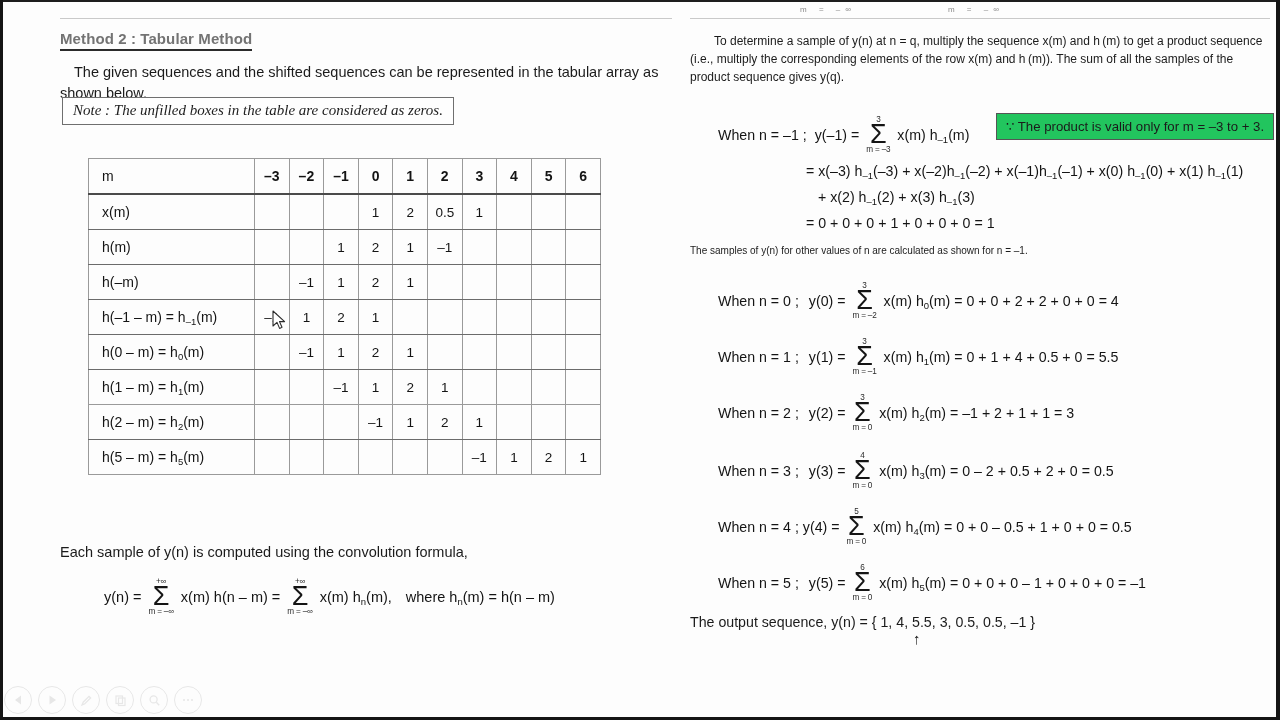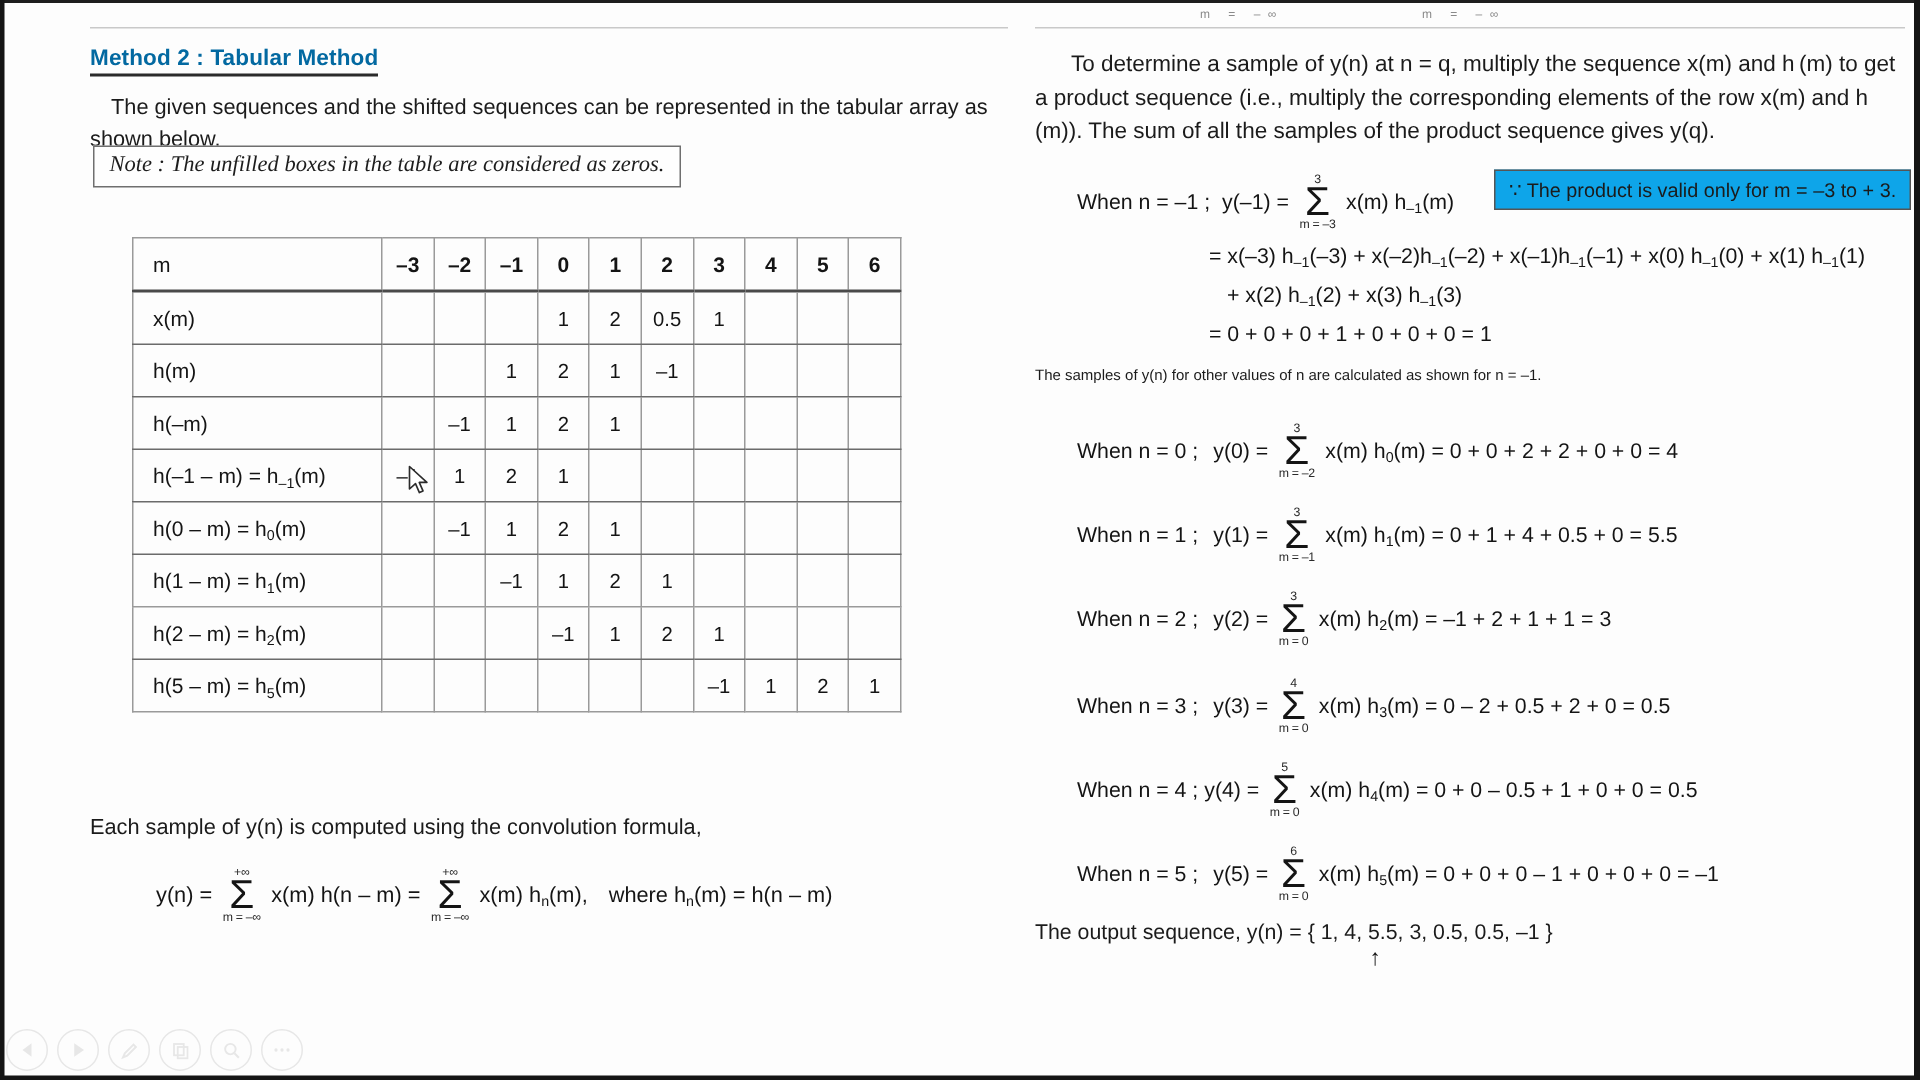--- a/index.html
+++ b/index.html
@@ -36,7 +36,7 @@
     position:absolute; left:60px; top:30px;
     font-size:15px; font-weight:bold; letter-spacing:.1px;
     border-bottom:2px solid #2b2b2b; padding-bottom:2px;
-    color:#0369a1;
+    color:#737373;
   }
   .para {
     font-size:14.5px; line-height:1.45; color:#1b1b1b;

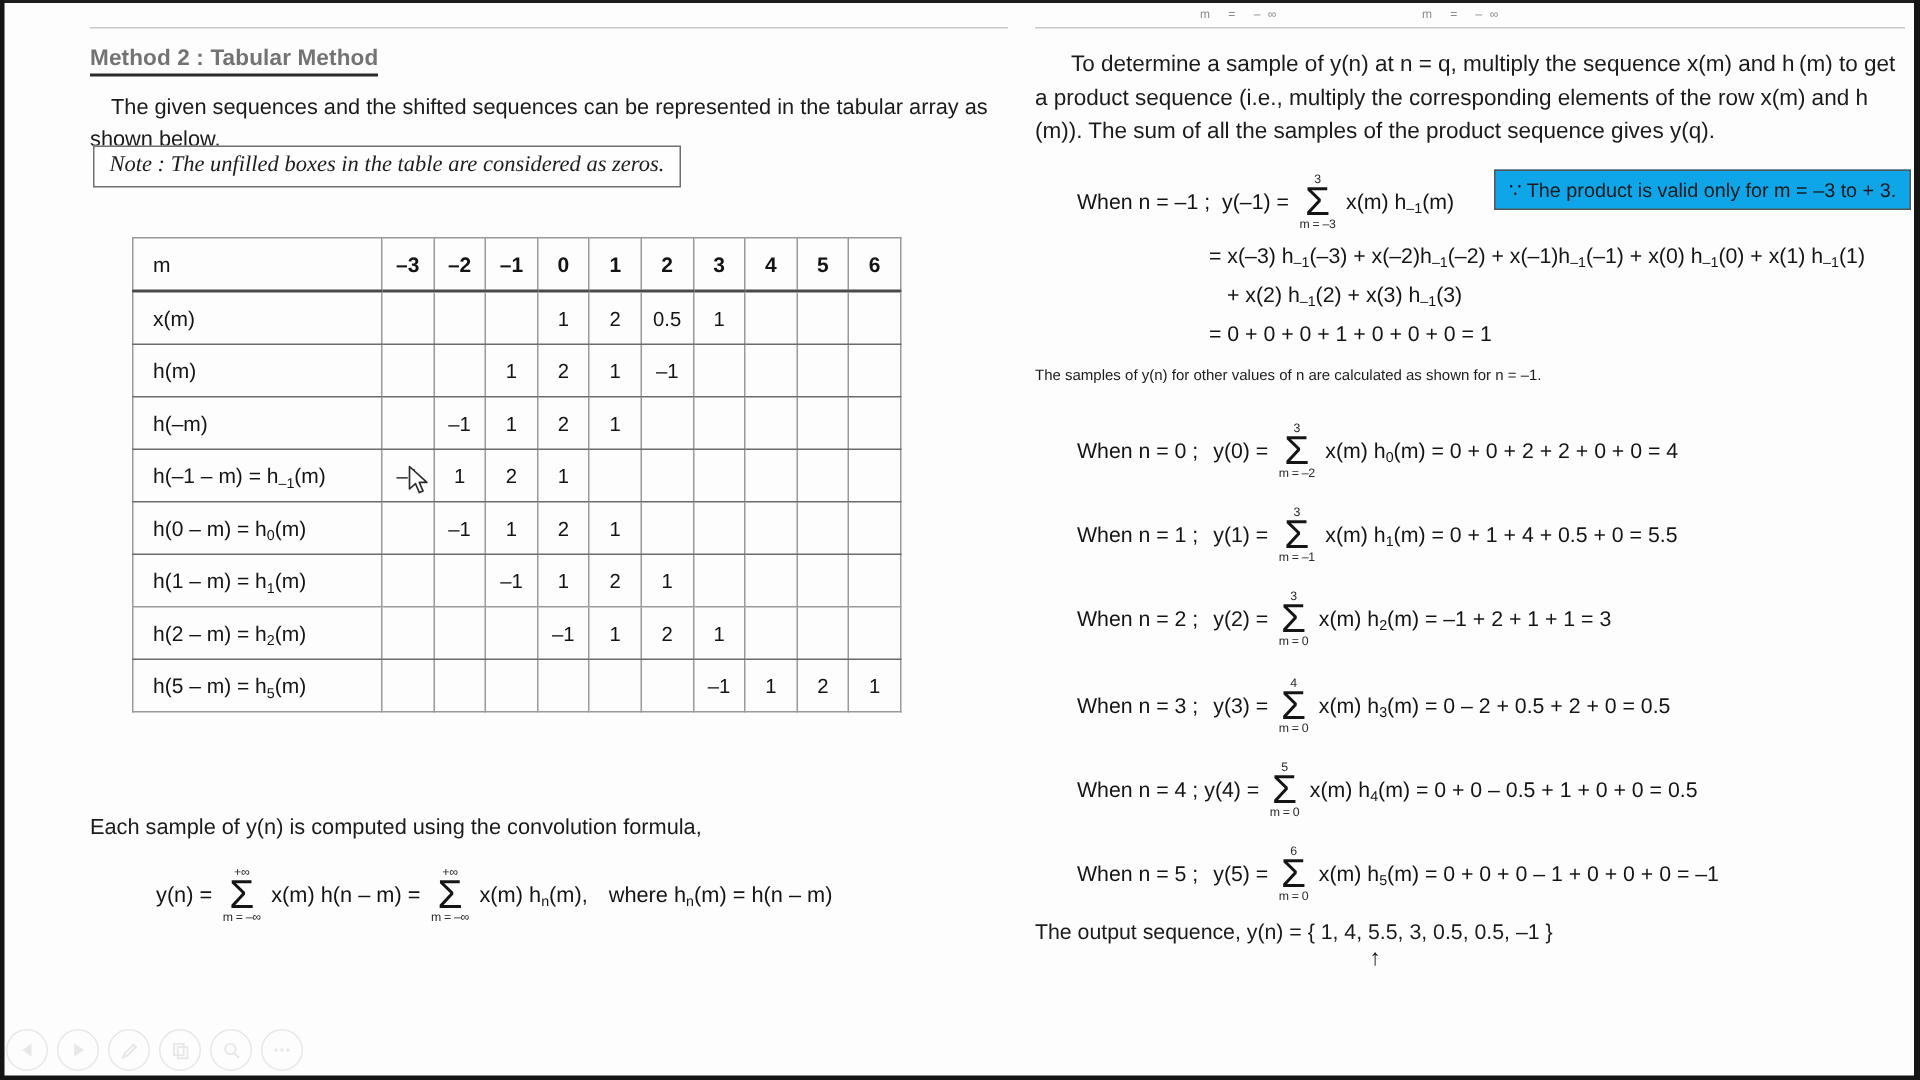--- a/index.html
+++ b/index.html
@@ -115,7 +115,7 @@
 
   .p-det {
     position:absolute; left:690px; top:32px; width:585px;
-    text-indent:24px; font-size:15px; line-height:1.5;
+    text-indent:24px; font-size:12px; line-height:1.5;
   }
 
   .eq-row {

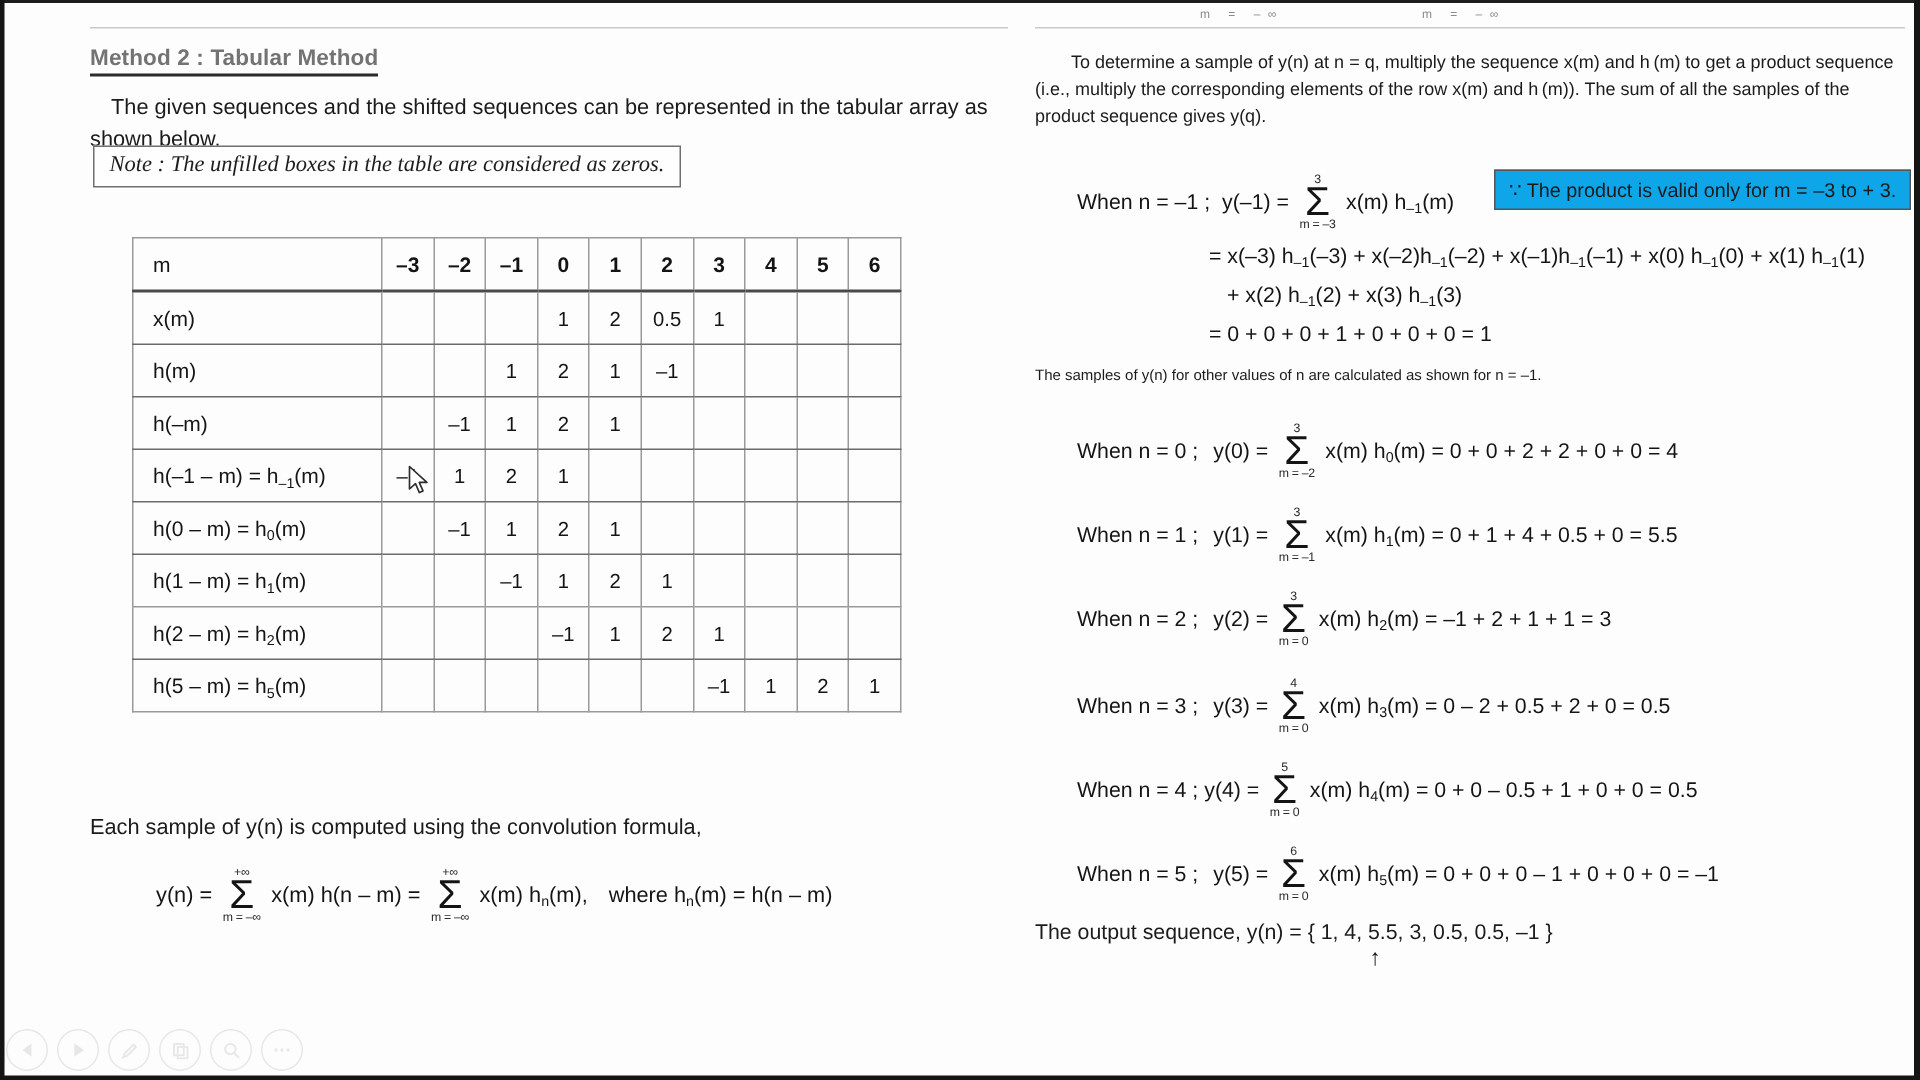--- a/index.html
+++ b/index.html
@@ -126,7 +126,7 @@
   .eq-label { margin-right:4px; }
   .valid-box {
     position:absolute; left:996px; top:113px;
-    border:1px solid #555; background:#0ea5e9;
+    border:1px solid #555; background:#22c55e;
     padding:5px 9px; font-size:13.2px; white-space:nowrap;
   }
   .cont-line {

